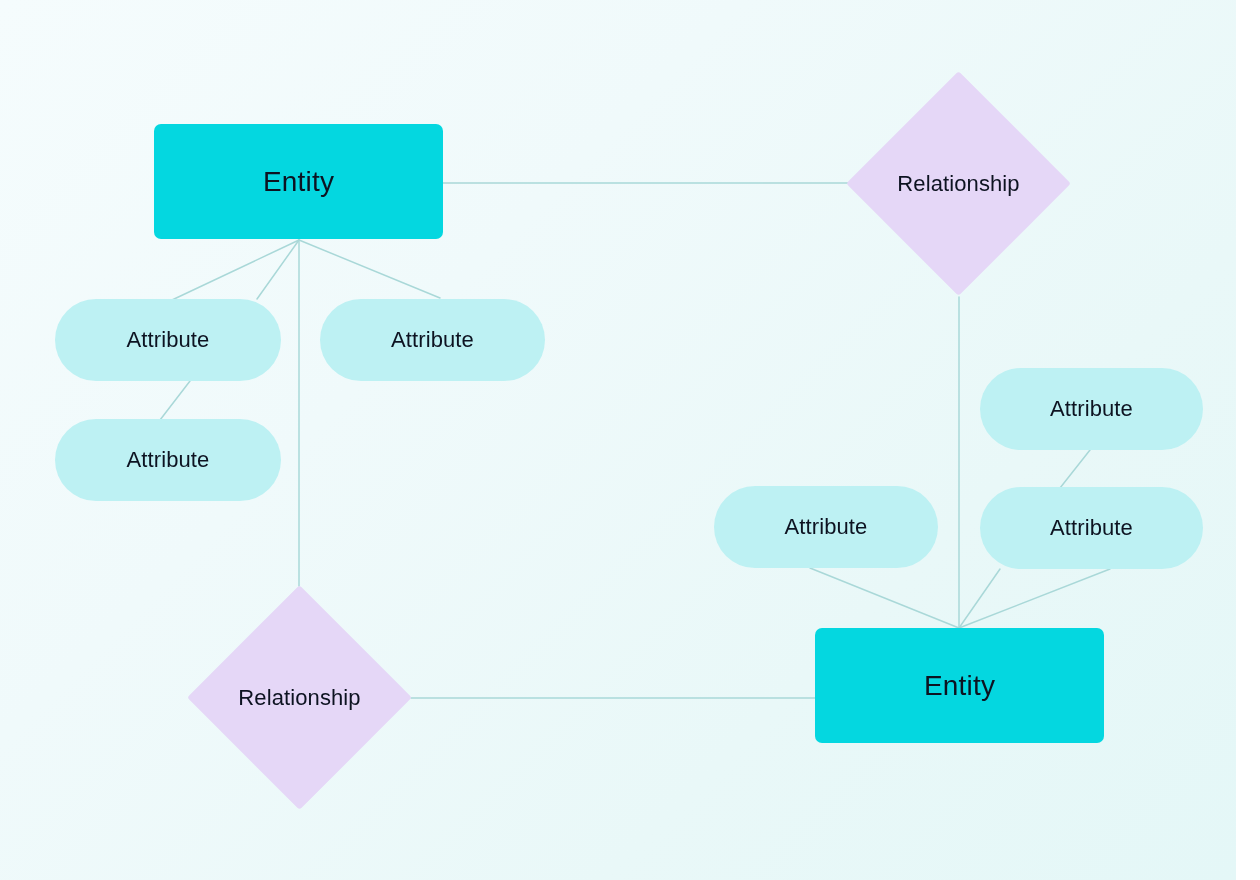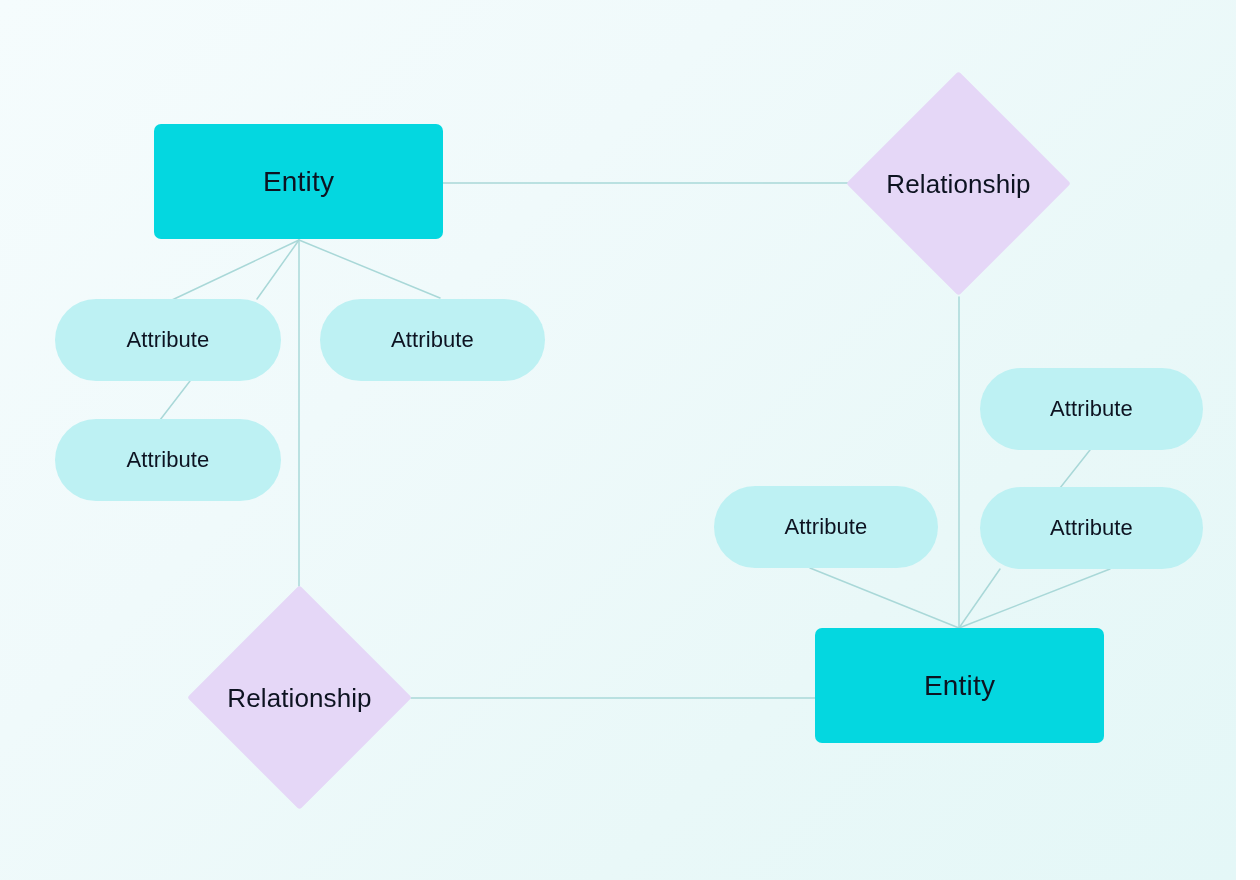--- a/index.html
+++ b/index.html
@@ -51,7 +51,7 @@
   }
   .relationship {
     background: transparent;
-    font-size: 26px;
+    font-size: 22px;
     letter-spacing: 0.1px;
   }
   .relationship .diamond-shape {

